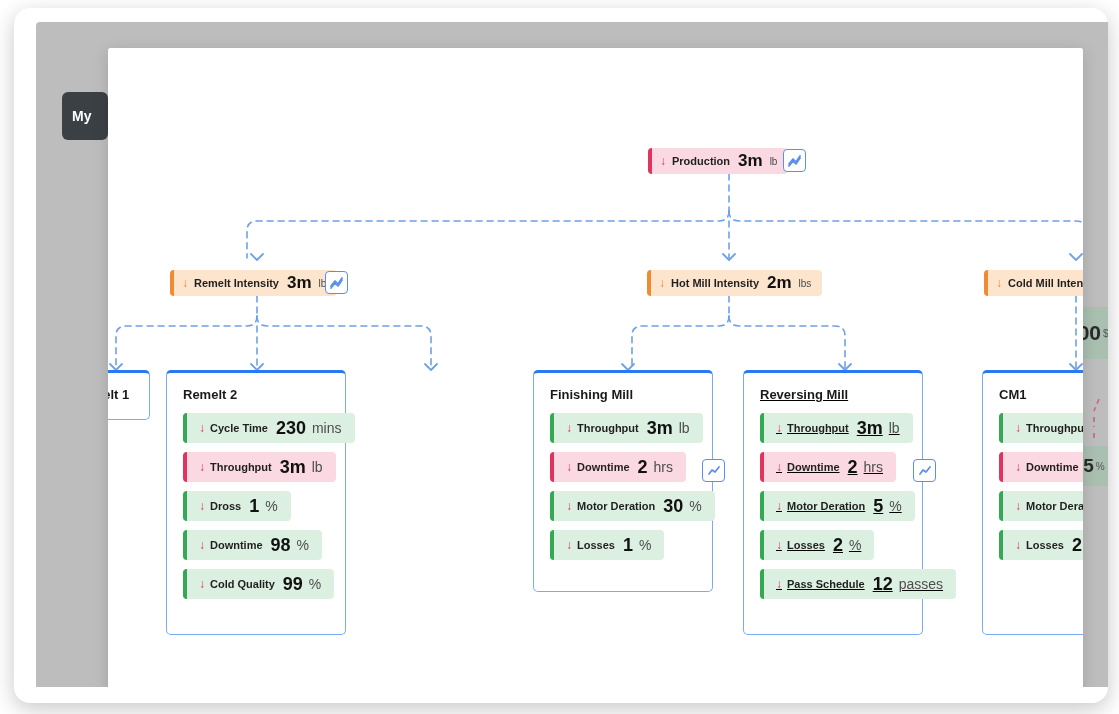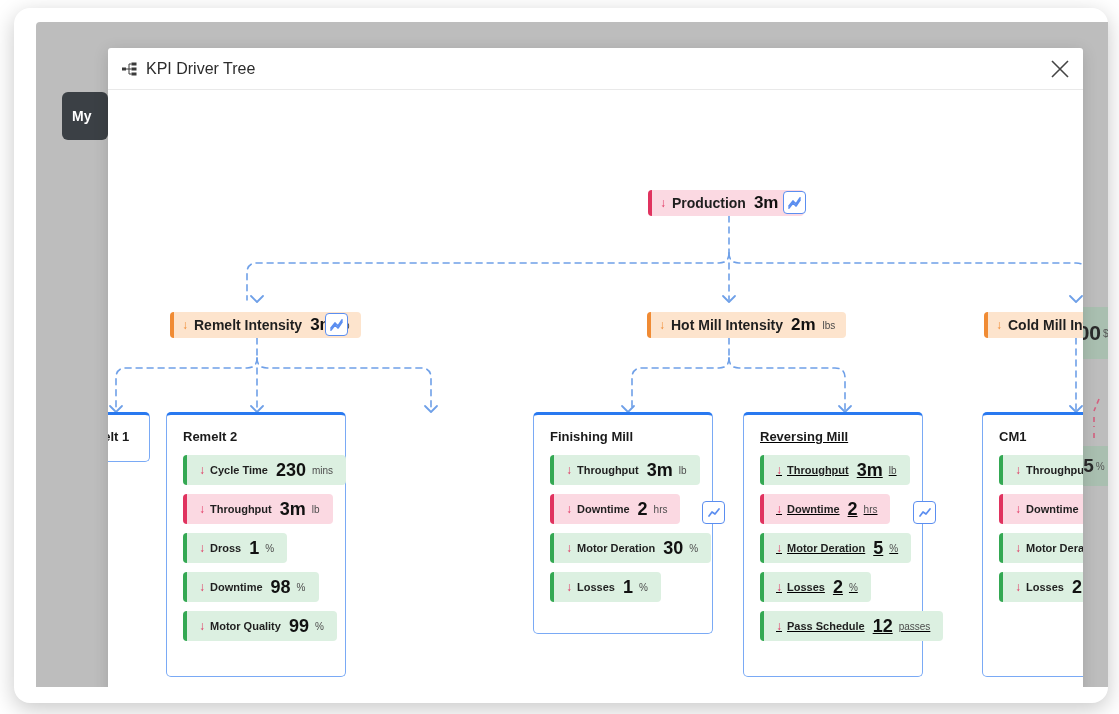--- a/index.html
+++ b/index.html
@@ -212,21 +212,6 @@
 
     <div id="modal">
 
-      <div id="modal-header">
-        <div id="modal-title-wrap">
-          <svg id="tree-icon" viewBox="0 0 15 14">
-            <rect x="0" y="5.5" width="4" height="3" fill="#3b3b3b"></rect>
-            <rect x="9.5" y="0.5" width="5" height="3" fill="#3b3b3b"></rect>
-            <rect x="9.5" y="5.5" width="5" height="3" fill="#3b3b3b"></rect>
-            <rect x="9.5" y="10.5" width="5" height="3" fill="#3b3b3b"></rect>
-            <path d="M4 7 H7 M7 2 V12 M7 2 H9.5 M7 7 H9.5 M7 12 H9.5" stroke="#3b3b3b" stroke-width="1" fill="none"></path>
-          </svg>
-          <span id="modal-title">KPI Driver Tree</span>
-        </div>
-        <svg id="modal-close" viewBox="0 0 22 22">
-          <path d="M3 3 L19 19 M19 3 L3 19" stroke="#444" stroke-width="1.6" fill="none"></path>
-        </svg>
-      </div>
 
       <div id="canvas">
 

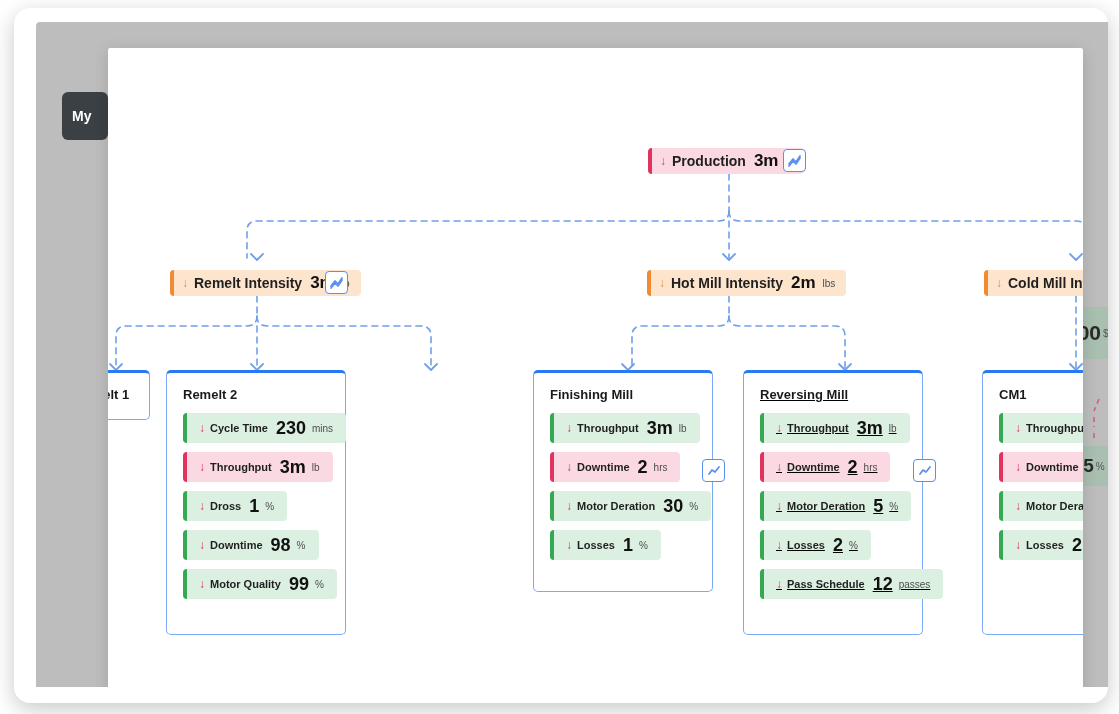--- a/index.html
+++ b/index.html
@@ -136,7 +136,7 @@
   .kpinode.orange::before { background: #f08b34; }
   .kpinode .arrow { color: #e0335f; font-size: 12px; line-height: 1; }
   .kpinode.orange .arrow { color: #f08b34; }
-  .kpinode .nlabel { font-size: 14px; font-weight: bold; color: #1f1f1f; }
+  .kpinode .nlabel { font-size: 11px; font-weight: bold; color: #1f1f1f; }
   .kpinode .nval { font-size: 17px; font-weight: bold; color: #111; margin-left: 2px; }
   .kpinode .nunit { font-size: 10px; color: #4a4a4a; font-weight: normal; margin-left: 1px; }
 

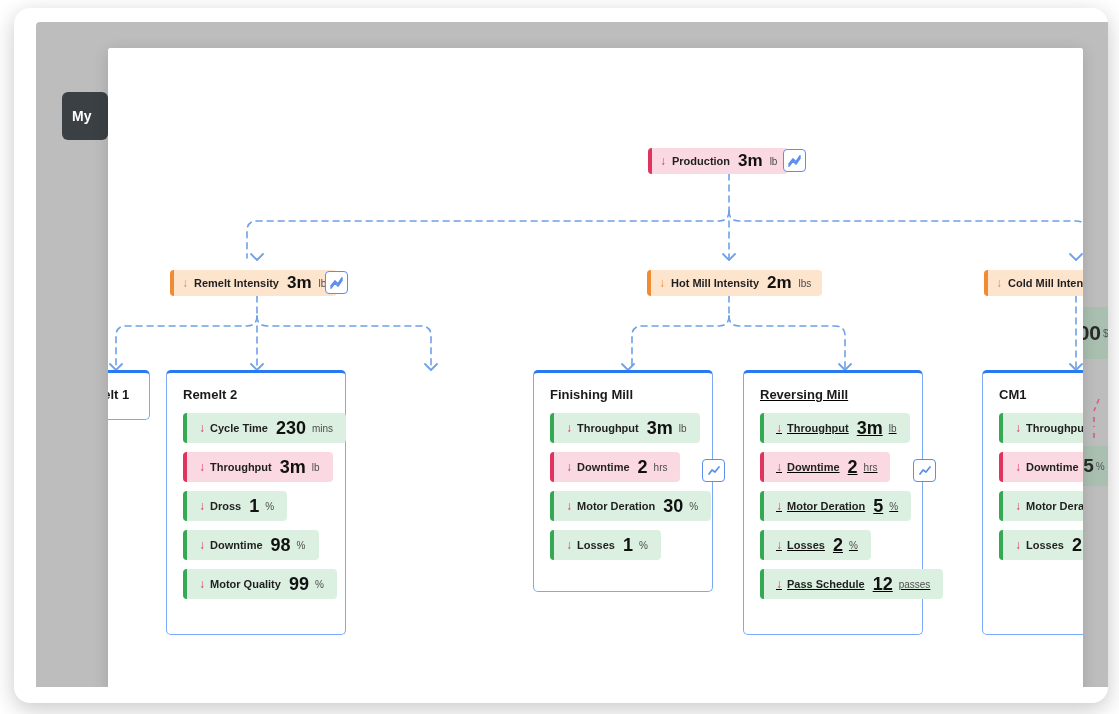--- a/index.html
+++ b/index.html
@@ -186,7 +186,7 @@
   .metric .arrow { color: #e0335f; font-size: 12px; line-height: 1; }
   .metric .mlabel { font-size: 11px; font-weight: bold; color: #1f1f1f; }
   .metric .mval { font-size: 18px; font-weight: bold; color: #111; margin-left: 3px; }
-  .metric .munit { font-size: 10px; color: #4d4d4d; font-weight: normal; margin-left: 1px; }
+  .metric .munit { font-size: 14px; color: #4d4d4d; font-weight: normal; margin-left: 1px; }
 </style>
 </head>
 <body>

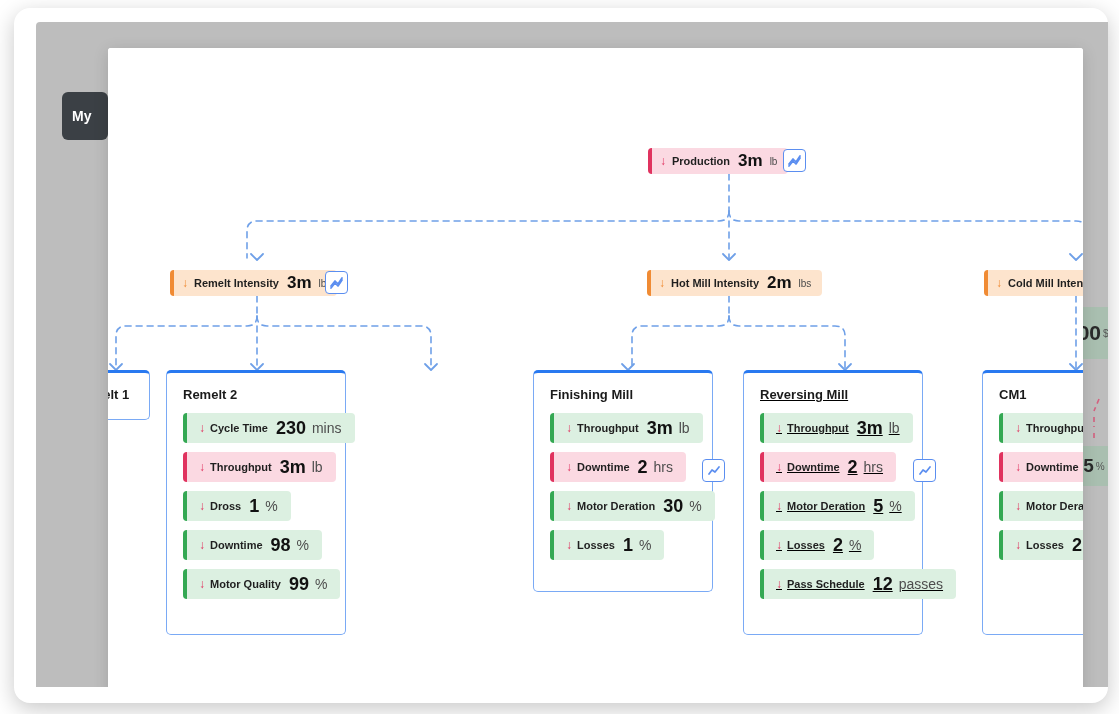--- a/index.html
+++ b/index.html
@@ -322,7 +322,7 @@
             </div>
             <div class="metric green">
               <span class="arrow">↓</span>
-              <span class="mlabel">Motor Quality</span>
+              <span class="mlabel">Cold Quality</span>
               <span class="mval">99</span>
               <span class="munit">%</span>
             </div>

